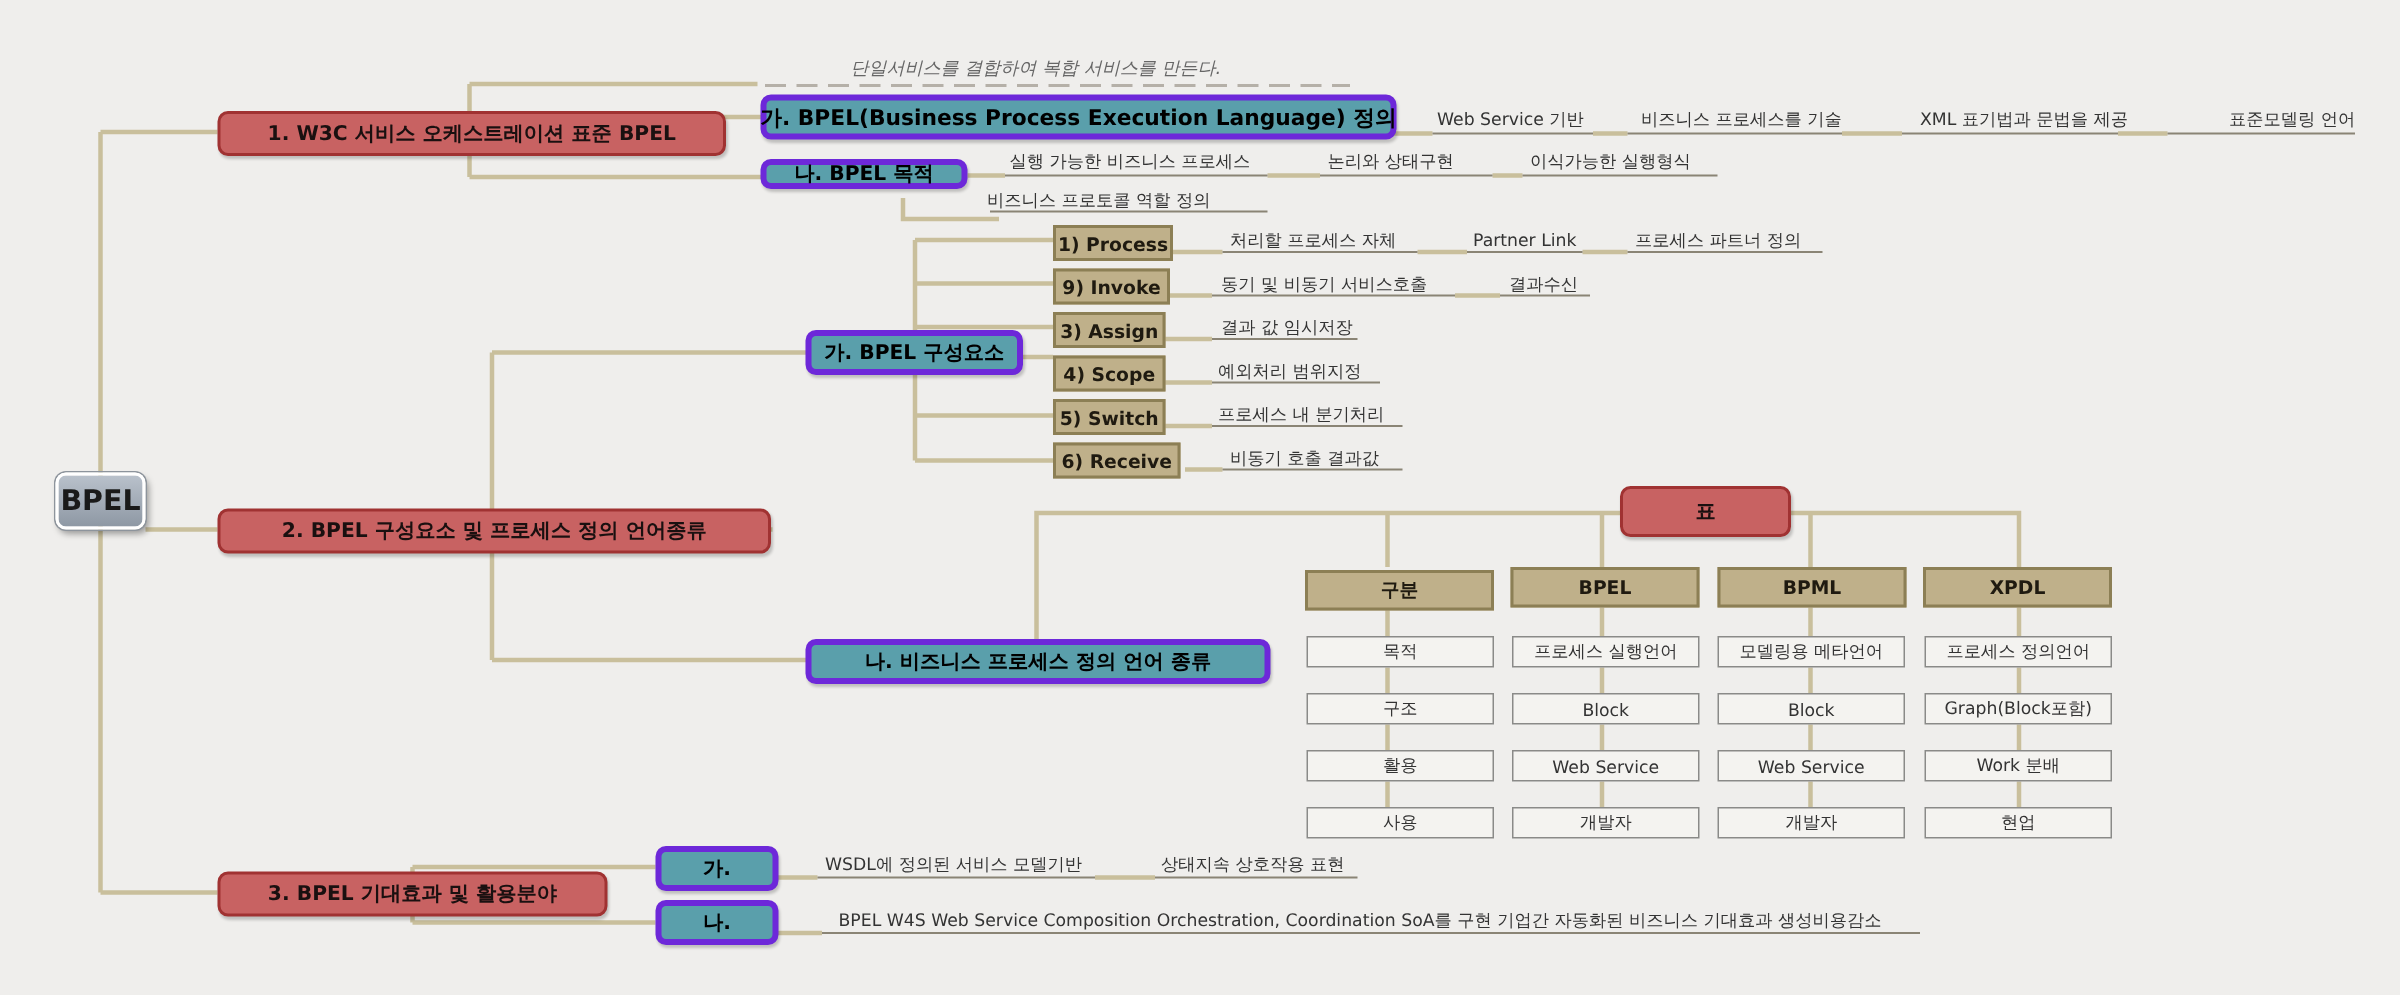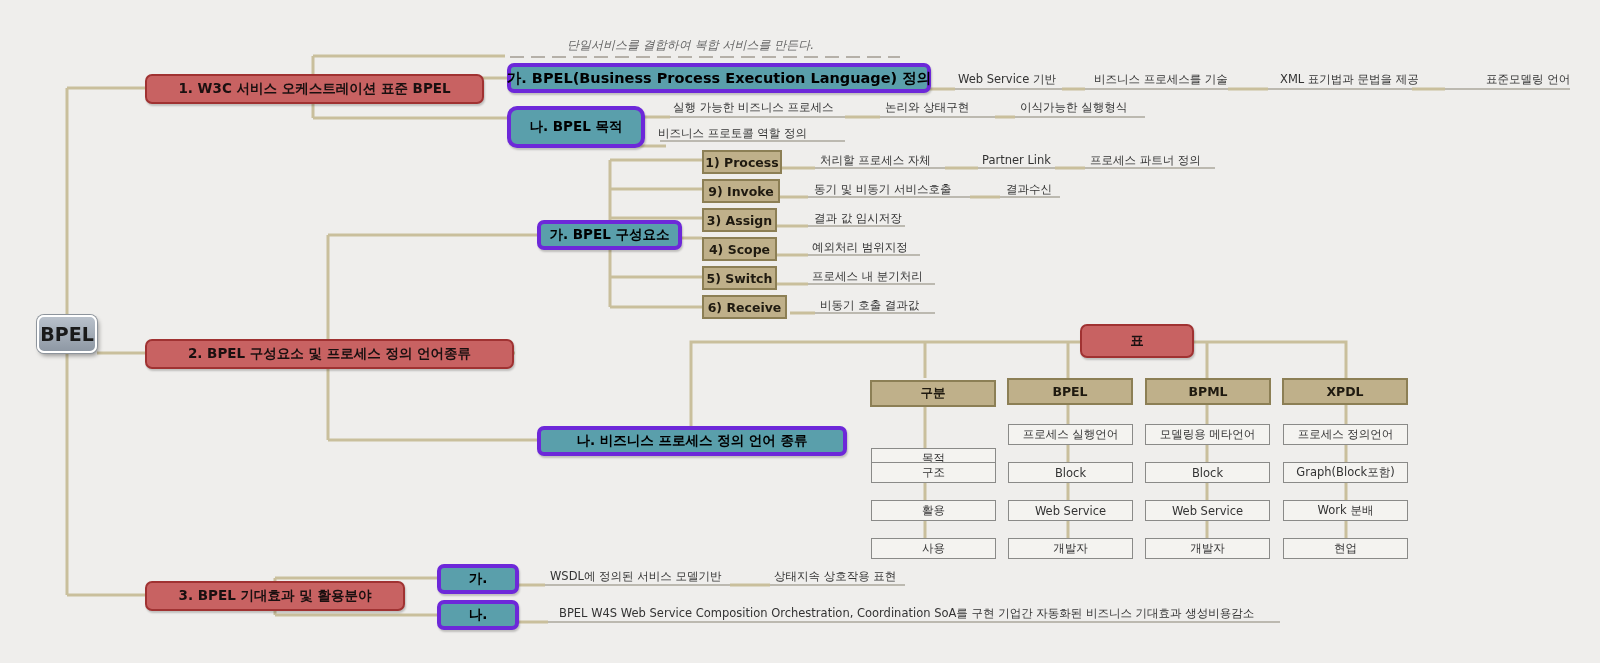--- a/index.html
+++ b/index.html
@@ -143,7 +143,7 @@
 <div class="leaf" style="left:1278px;top:72px;">XML 표기법과 문법을 제공</div>
 <div class="leaf" style="left:1468px;top:72px;margin-left:16px;">표준모델링 언어</div>
 
-<div class="node teal" style="left:507px;top:106px;width:138px;height:42px;border-radius:10px;">나. BPEL 목적</div>
+<div class="node teal" style="left:507px;top:106px;width:138px;height:20px;">나. BPEL 목적</div>
 <div class="leaf" style="left:671px;top:100px;">실행 가능한 비즈니스 프로세스</div>
 <div class="leaf" style="left:883px;top:100px;">논리와 상태구현</div>
 <div class="leaf" style="left:1018px;top:100px;text-align:right;">이식가능한 실행형식</div>

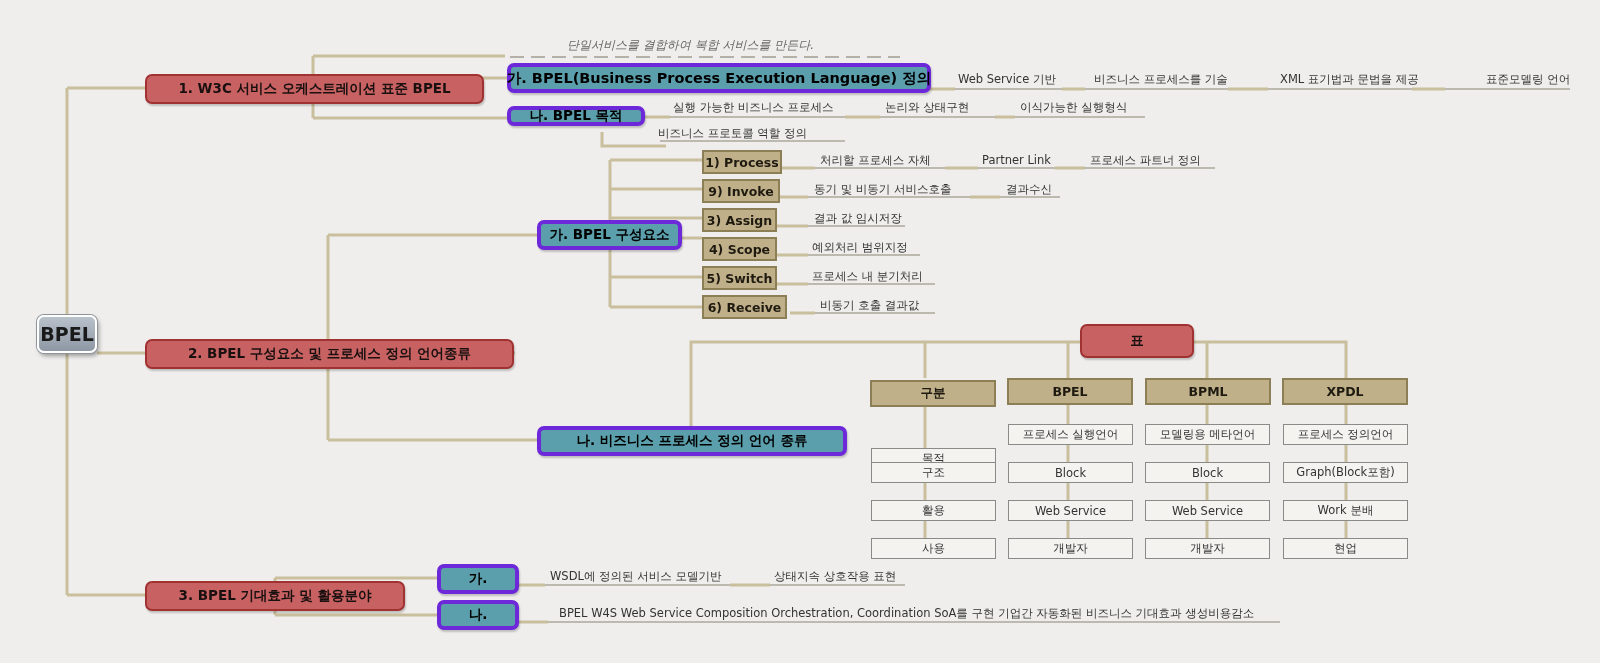--- a/index.html
+++ b/index.html
@@ -183,7 +183,7 @@
 <div class="node tan" style="left:1145px;top:378px;width:126px;height:27px;">BPML</div>
 <div class="node tan" style="left:1282px;top:378px;width:126px;height:27px;">XPDL</div>
 
-<div class="node cell" style="left:871px;top:448px;width:125px;height:21px;">목적</div>
+<div class="node cell" style="left:871px;top:424px;width:125px;height:21px;">목적</div>
 <div class="node cell" style="left:871px;top:462px;width:125px;height:21px;">구조</div>
 <div class="node cell" style="left:871px;top:500px;width:125px;height:21px;">활용</div>
 <div class="node cell" style="left:871px;top:538px;width:125px;height:21px;">사용</div>

